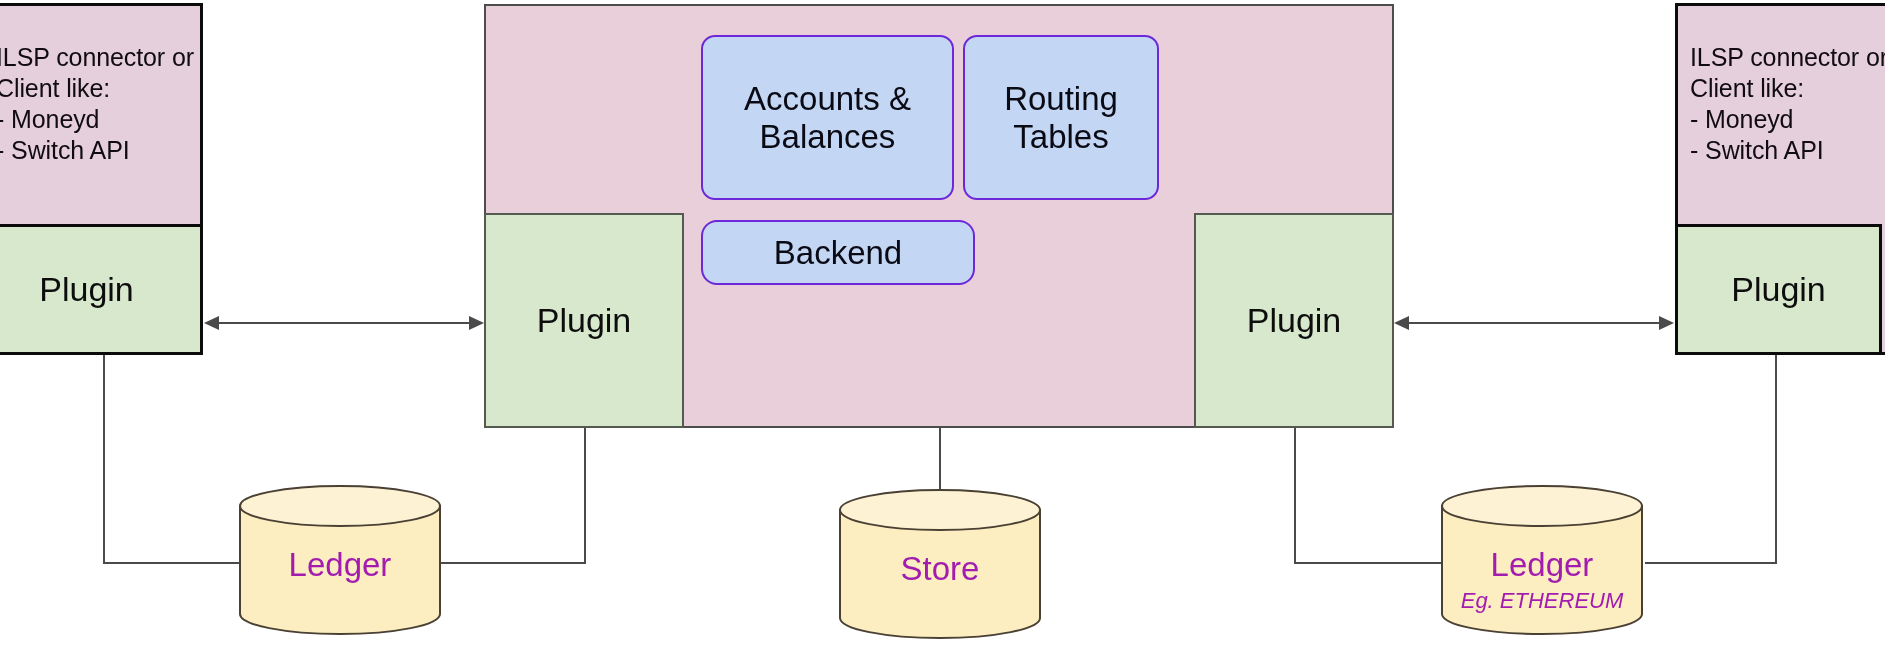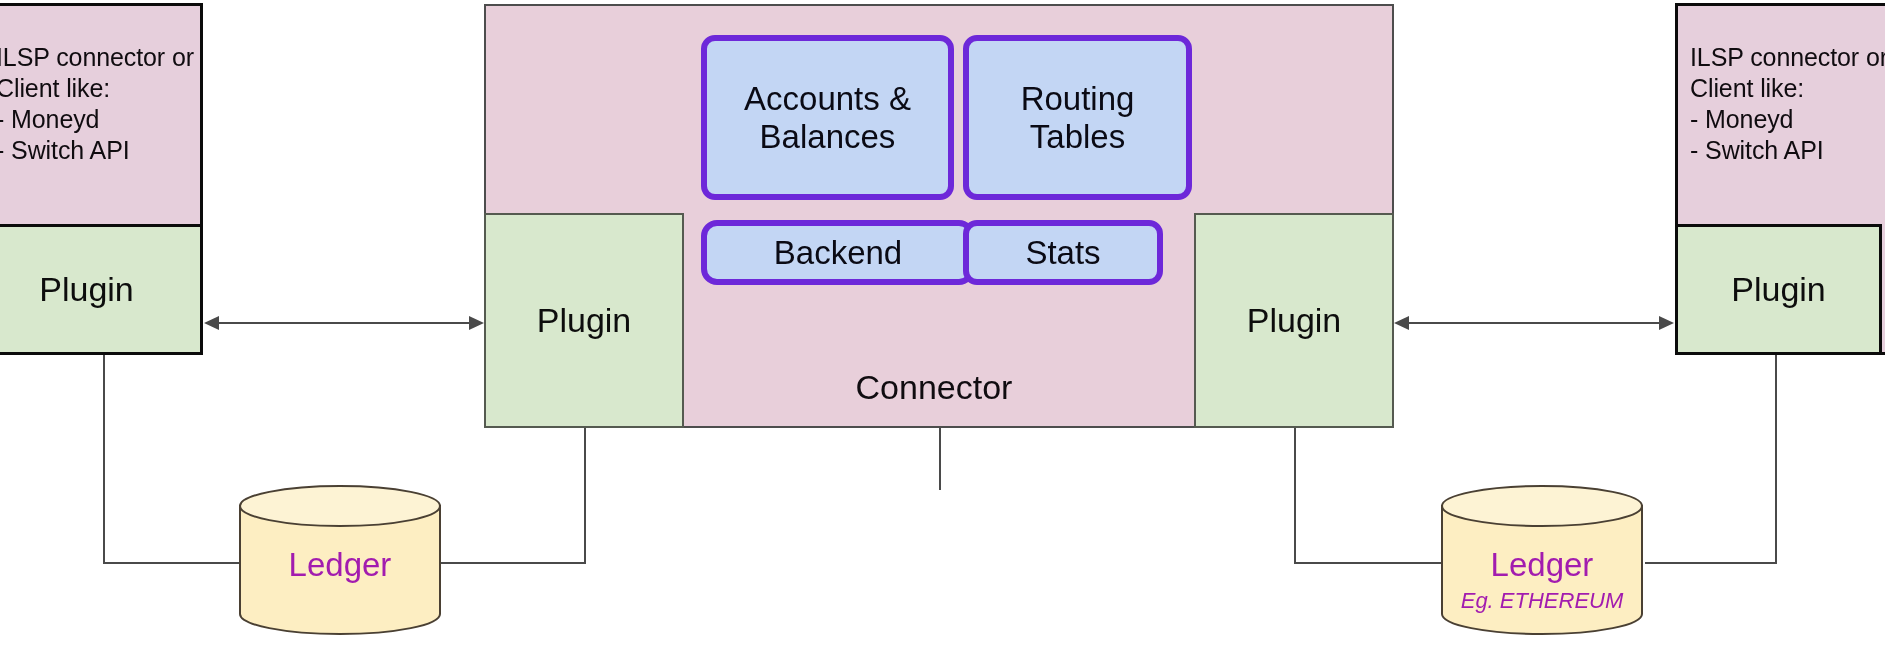--- a/index.html
+++ b/index.html
@@ -68,7 +68,7 @@
   
   .module {
     background: #c3d6f4;
-    border: 6px solid #6d28d9;
+    border: 2px solid #6d28d9;
     border-radius: 14px;
     display: flex;
     align-items: center;

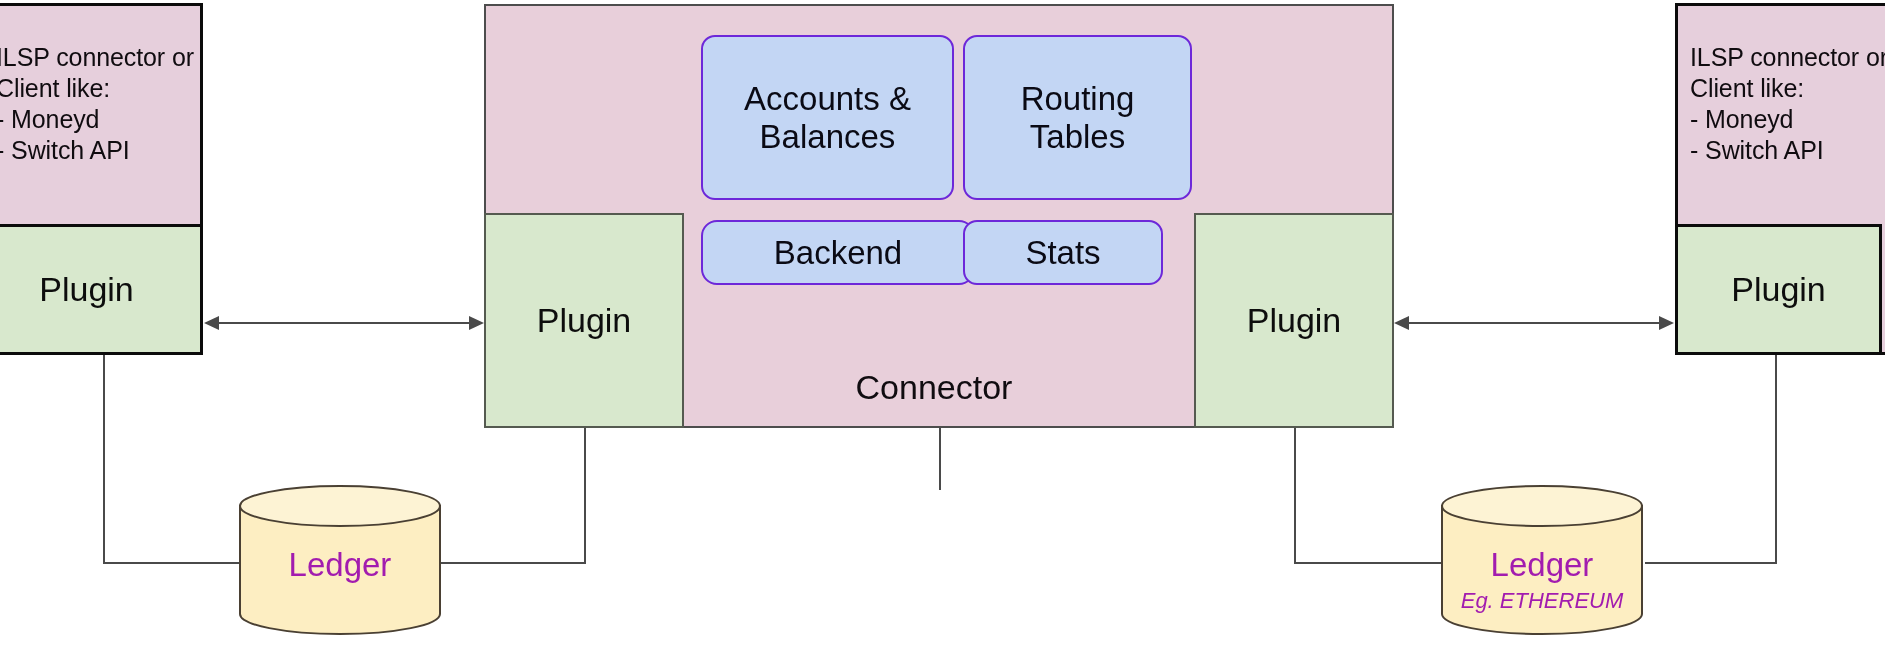--- a/index.html
+++ b/index.html
@@ -132,7 +132,7 @@
     <span style="white-space:pre-line;">Accounts &amp;
 Balances</span>
   </div>
-  <div class="box module" style="left:963px; top:35px; width:229px; height:165px; white-space:pre-line;">
+  <div class="box module" style="left:963px; top:35px; width:196px; height:165px; white-space:pre-line;">
     <span style="white-space:pre-line;">Routing
 Tables</span>
   </div>

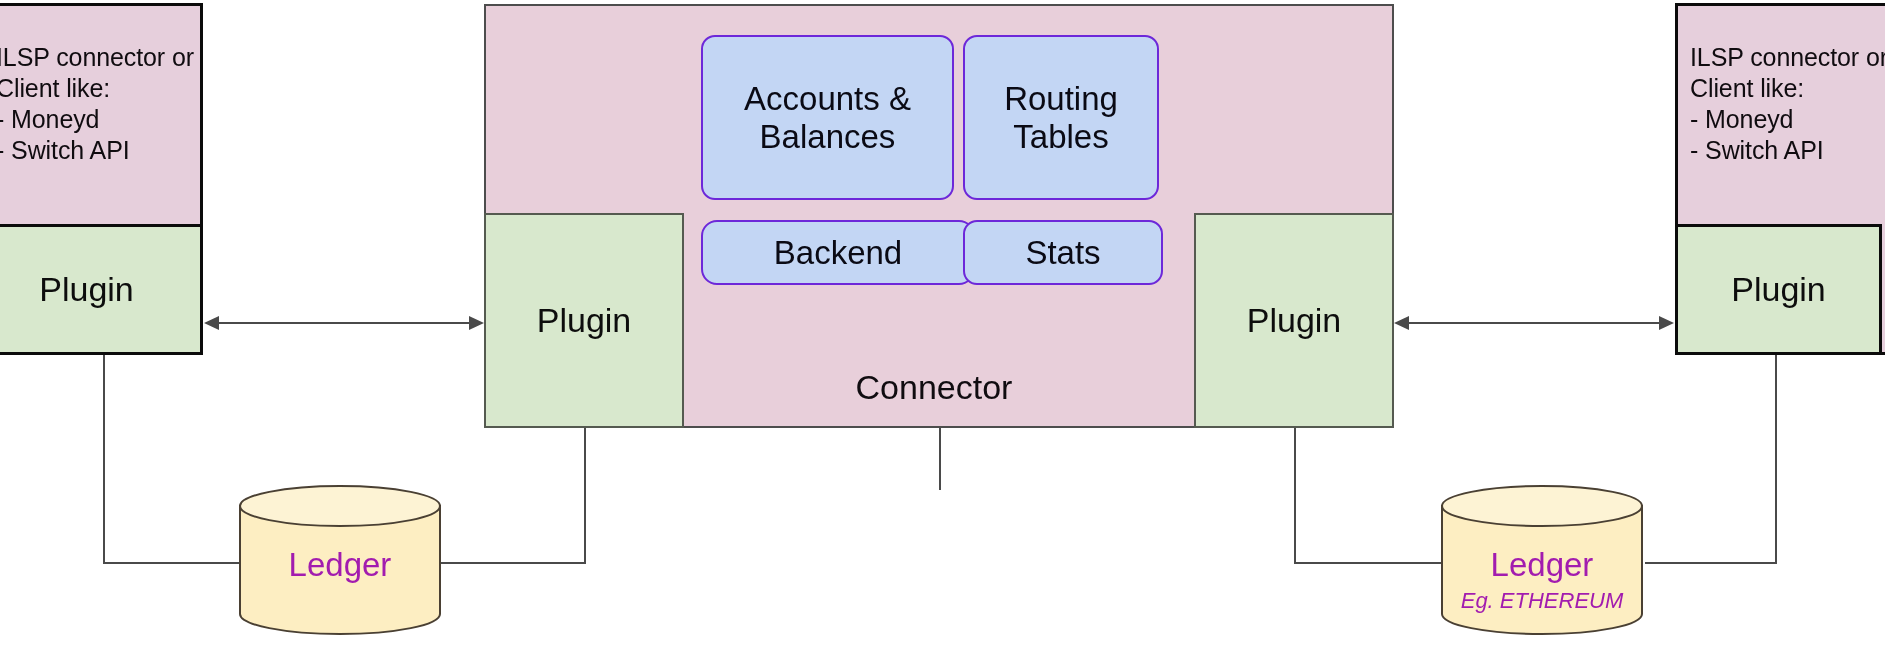--- a/index.html
+++ b/index.html
@@ -139,9 +139,6 @@
   <div class="box module" style="left:701px; top:220px; width:274px; height:65px;border-radius:16px;">
     <span>Backend</span>
   </div>
-  <div class="box module" style="left:963px; top:220px; width:200px; height:65px;">
-    <span>Stats</span>
-  </div>
 
   <div class="connector-label" style="left:684px; top:368px; width:500px;">Connector</div>
 

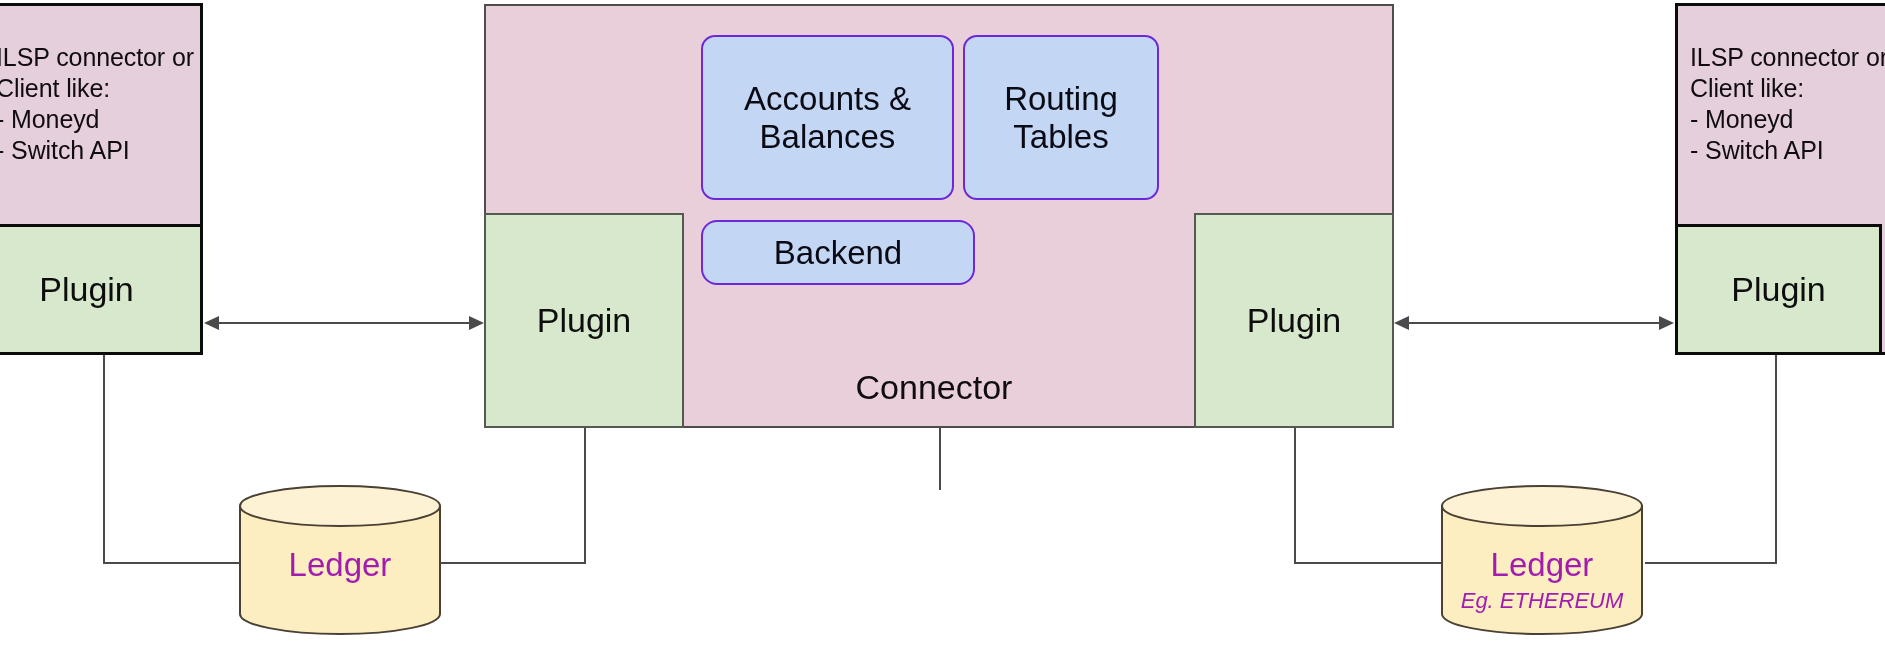--- a/index.html
+++ b/index.html
@@ -140,7 +140,6 @@
     <span>Backend</span>
   </div>
 
-  <div class="connector-label" style="left:684px; top:368px; width:500px;">Connector</div>
 
   <div class="box plugin" style="left:484px; top:213px; width:200px; height:215px;">
     <span>Plugin</span>

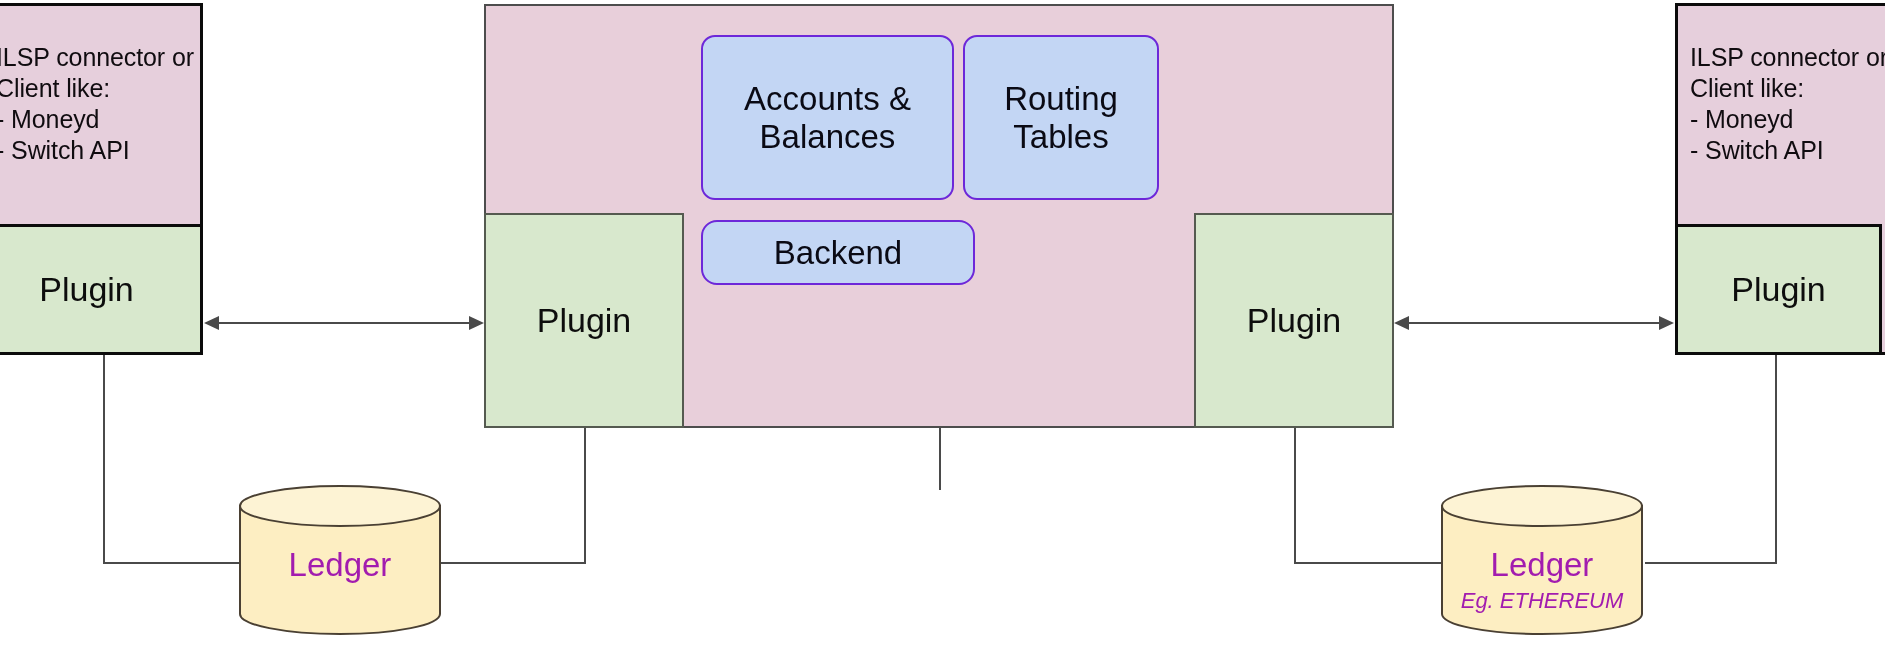--- a/index.html
+++ b/index.html
@@ -187,6 +187,13 @@
     <div class="cyl-label cyl-title" style="top:62px;">Ledger</div>
   </div>
 
+  <div class="cylinder" style="left:838px; top:488px; width:204px; height:152px;">
+    <svg width="204" height="152" viewBox="0 0 204 152">
+      <path d="M2,22 L2,130 A100,20 0 0 0 202,130 L202,22 Z" fill="#fdeec2" stroke="#4a4033" stroke-width="2"></path>
+      <ellipse cx="102" cy="22" rx="100" ry="20" fill="#fdf3d4" stroke="#4a4033" stroke-width="2"></ellipse>
+    </svg>
+    <div class="cyl-label cyl-title" style="top:62px;">Store</div>
+  </div>
 
   <div class="cylinder" style="left:1440px; top:484px; width:204px; height:152px;">
     <svg width="204" height="152" viewBox="0 0 204 152">

